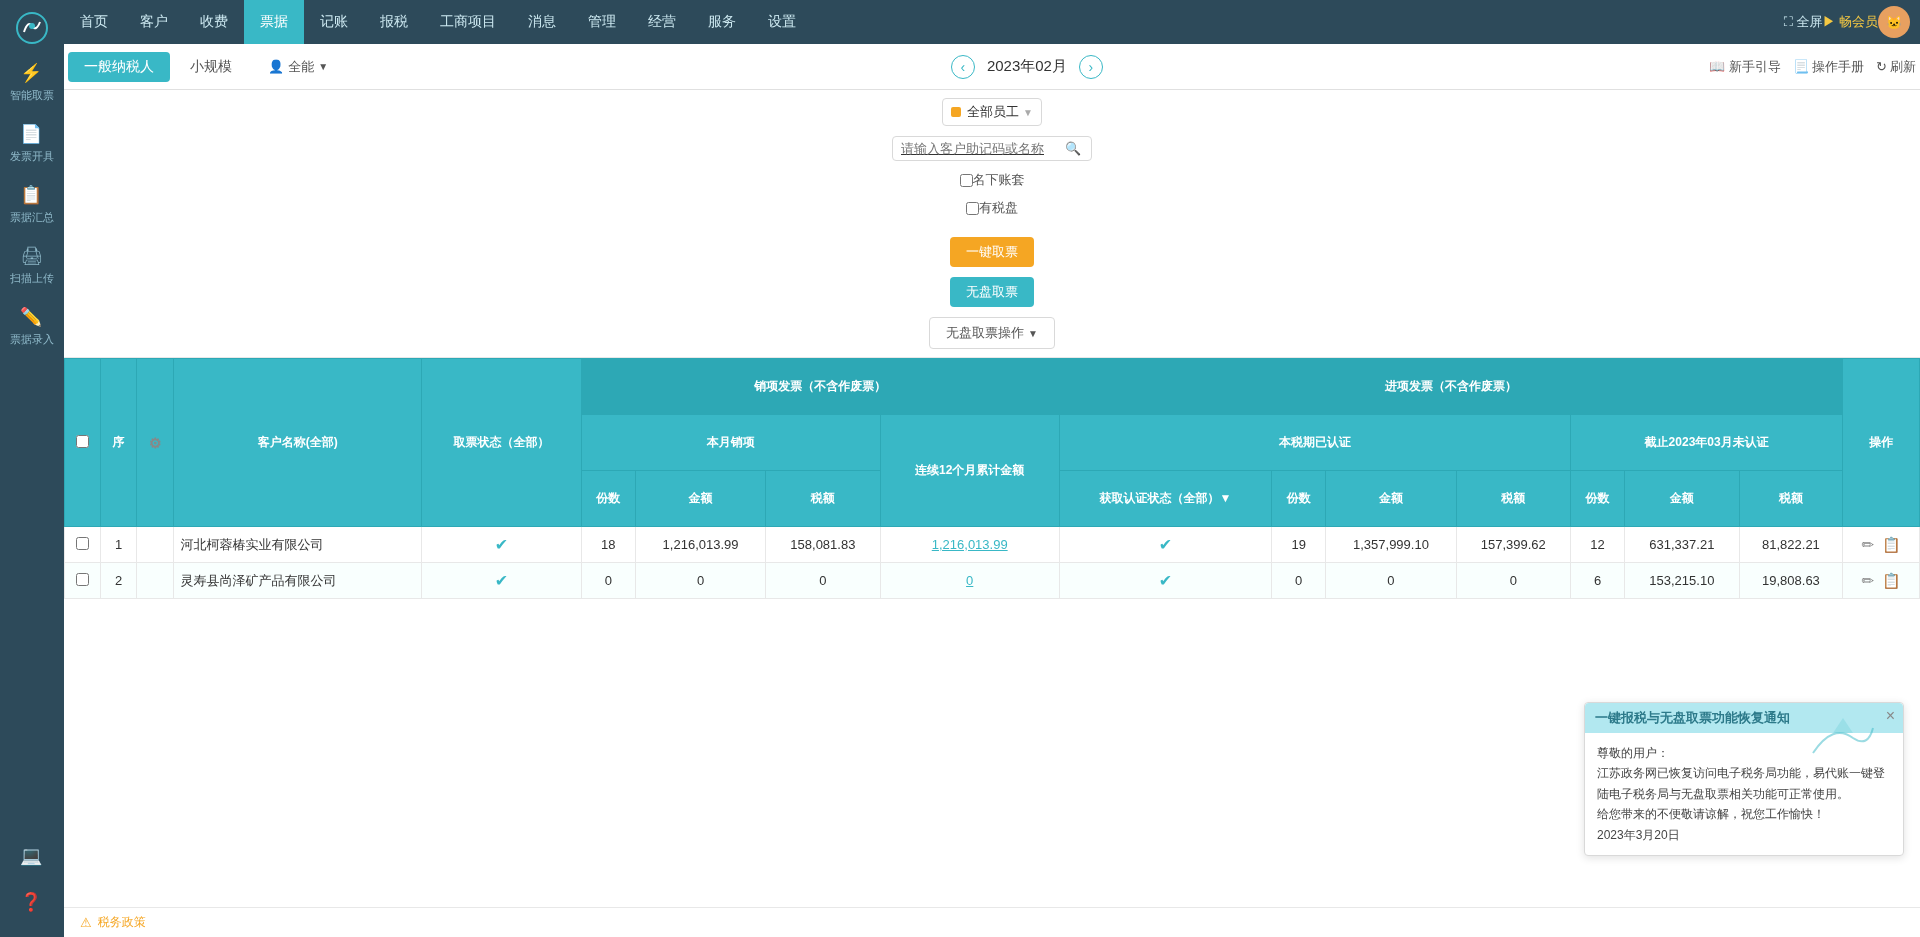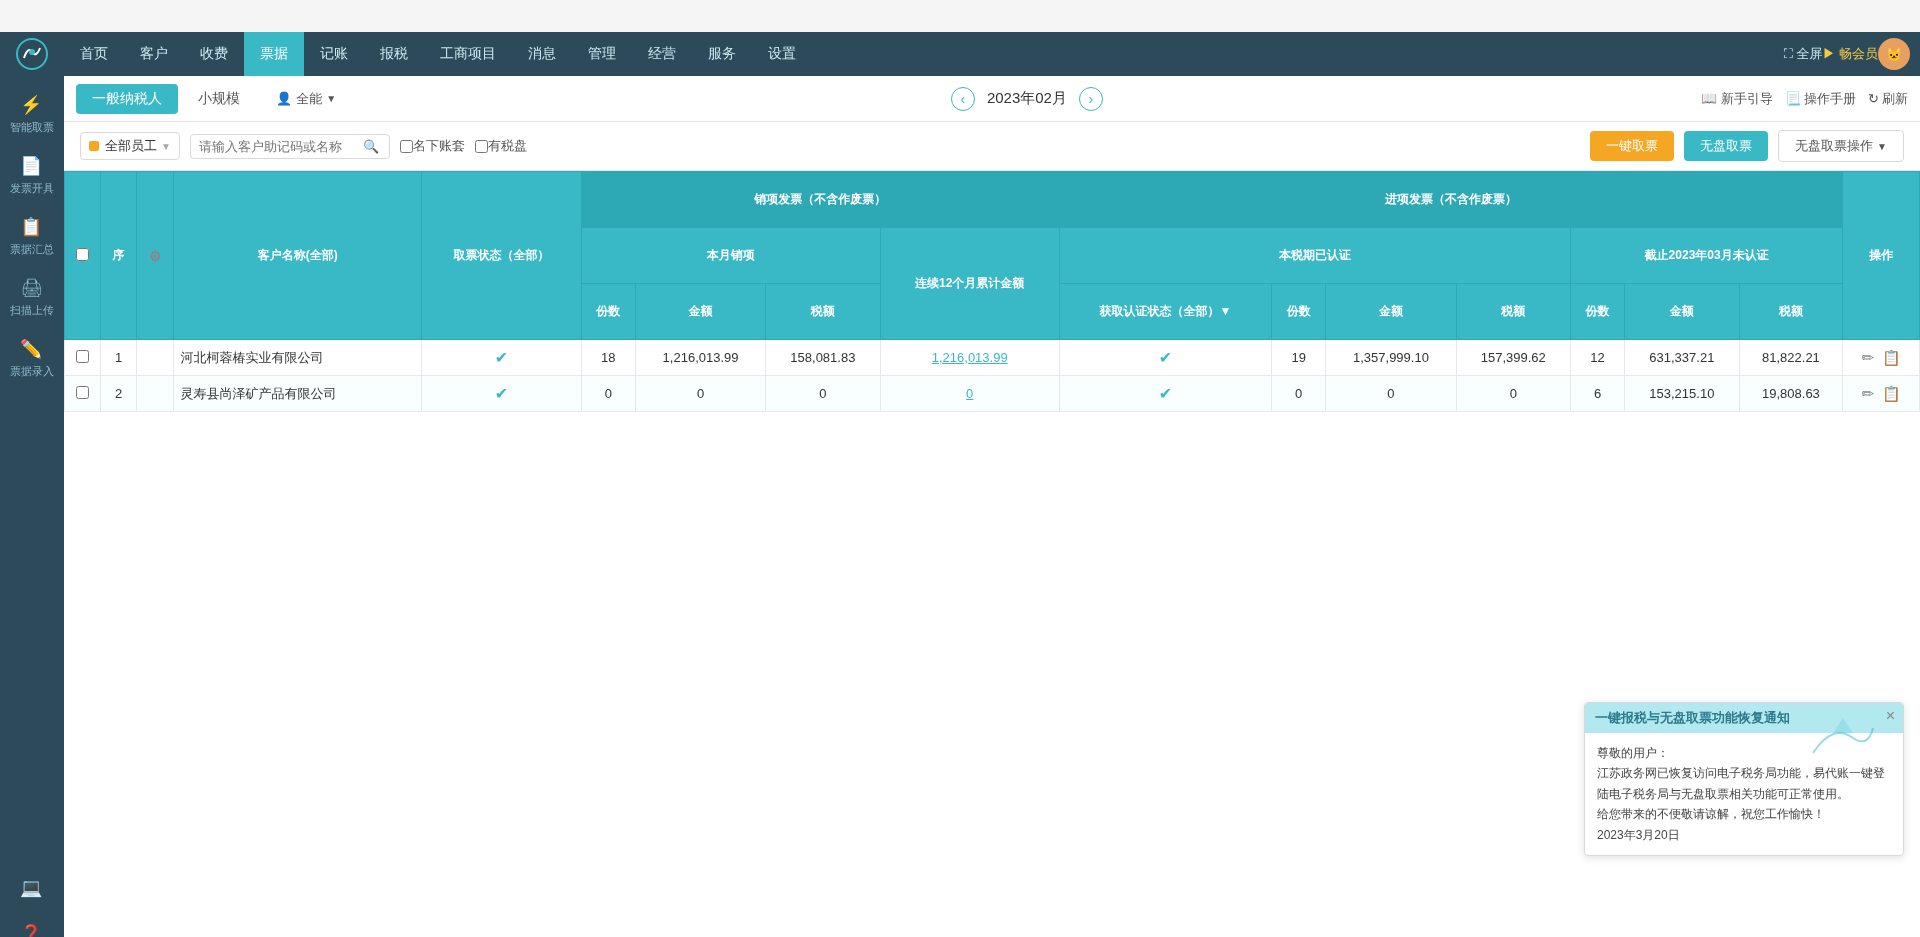--- a/index.html
+++ b/index.html
@@ -10,10 +10,8 @@
       background: #2d4a5a;
       height: 44px;
       display: flex;
-      align-items: center;
       padding: 6px 10px;
       color: #fff;
-      margin-top: 32px;
     }
     .top-nav .logo {
       width: 44px;

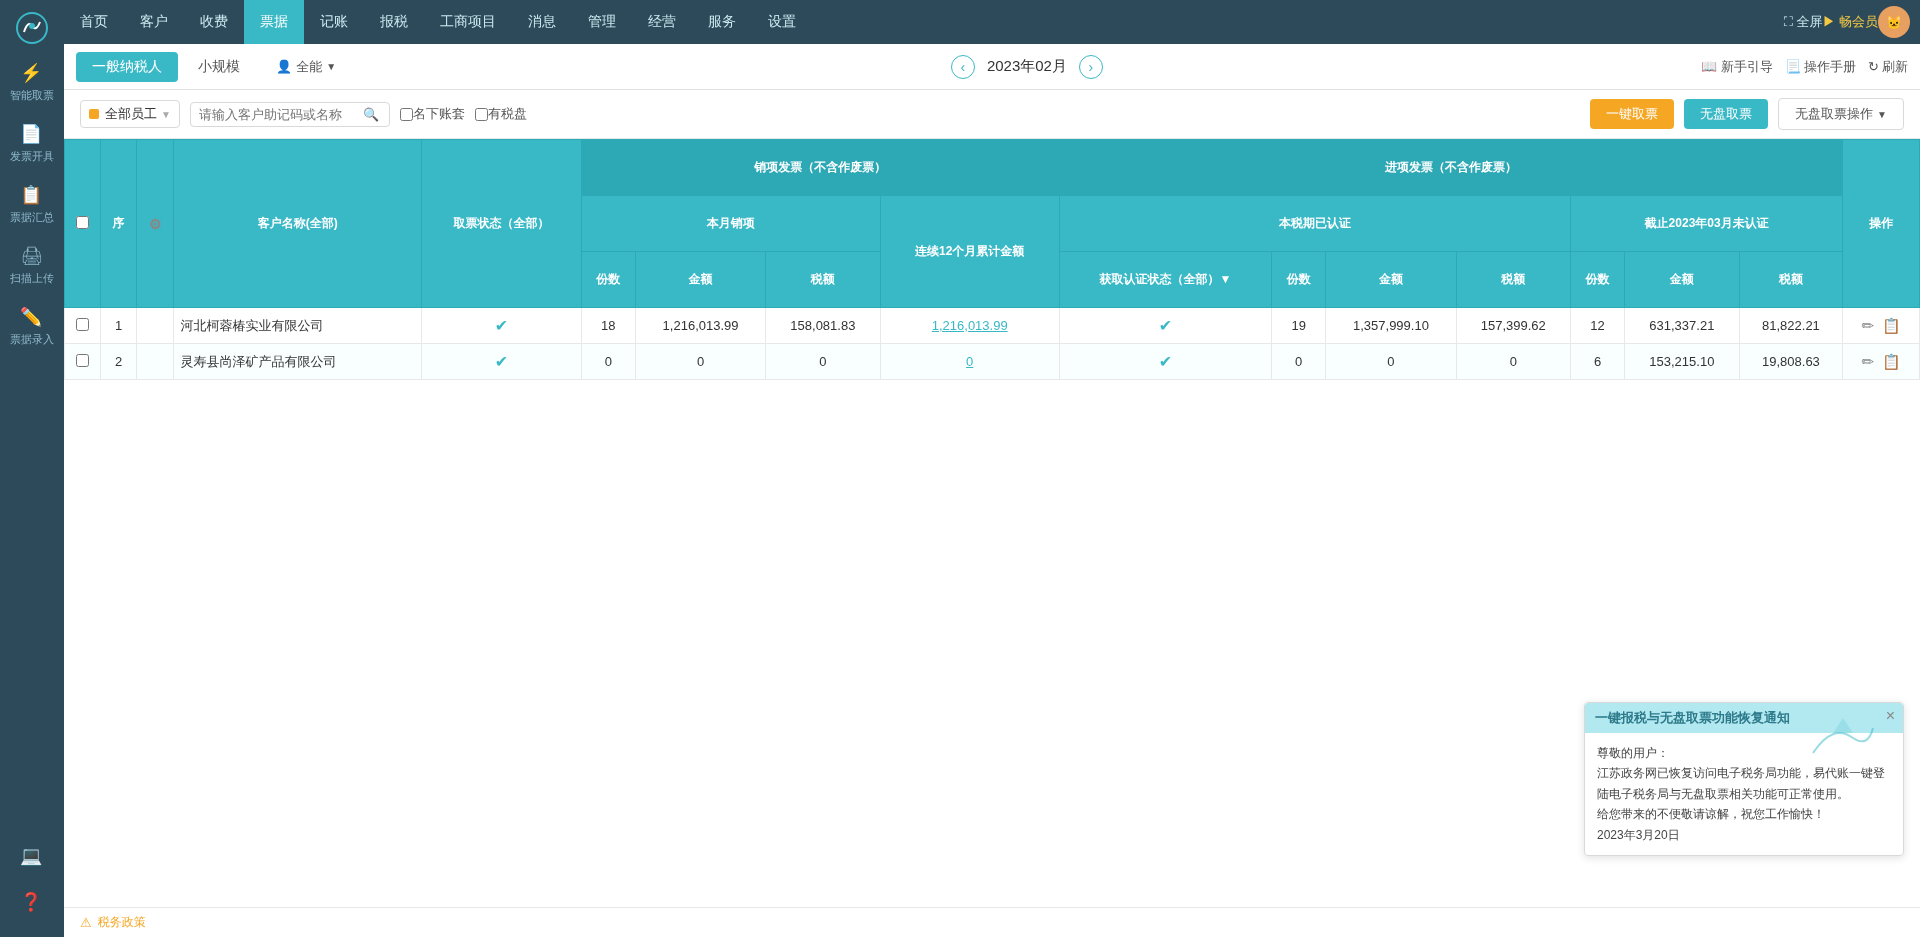--- a/index.html
+++ b/index.html
@@ -68,7 +68,7 @@
       background: #fff;
       height: 46px;
       display: flex; align-items: center;
-      padding: 0 12px;
+      padding: 0 4px;
       border-bottom: 1px solid #e0e0e0;
       gap: 4px;
     }

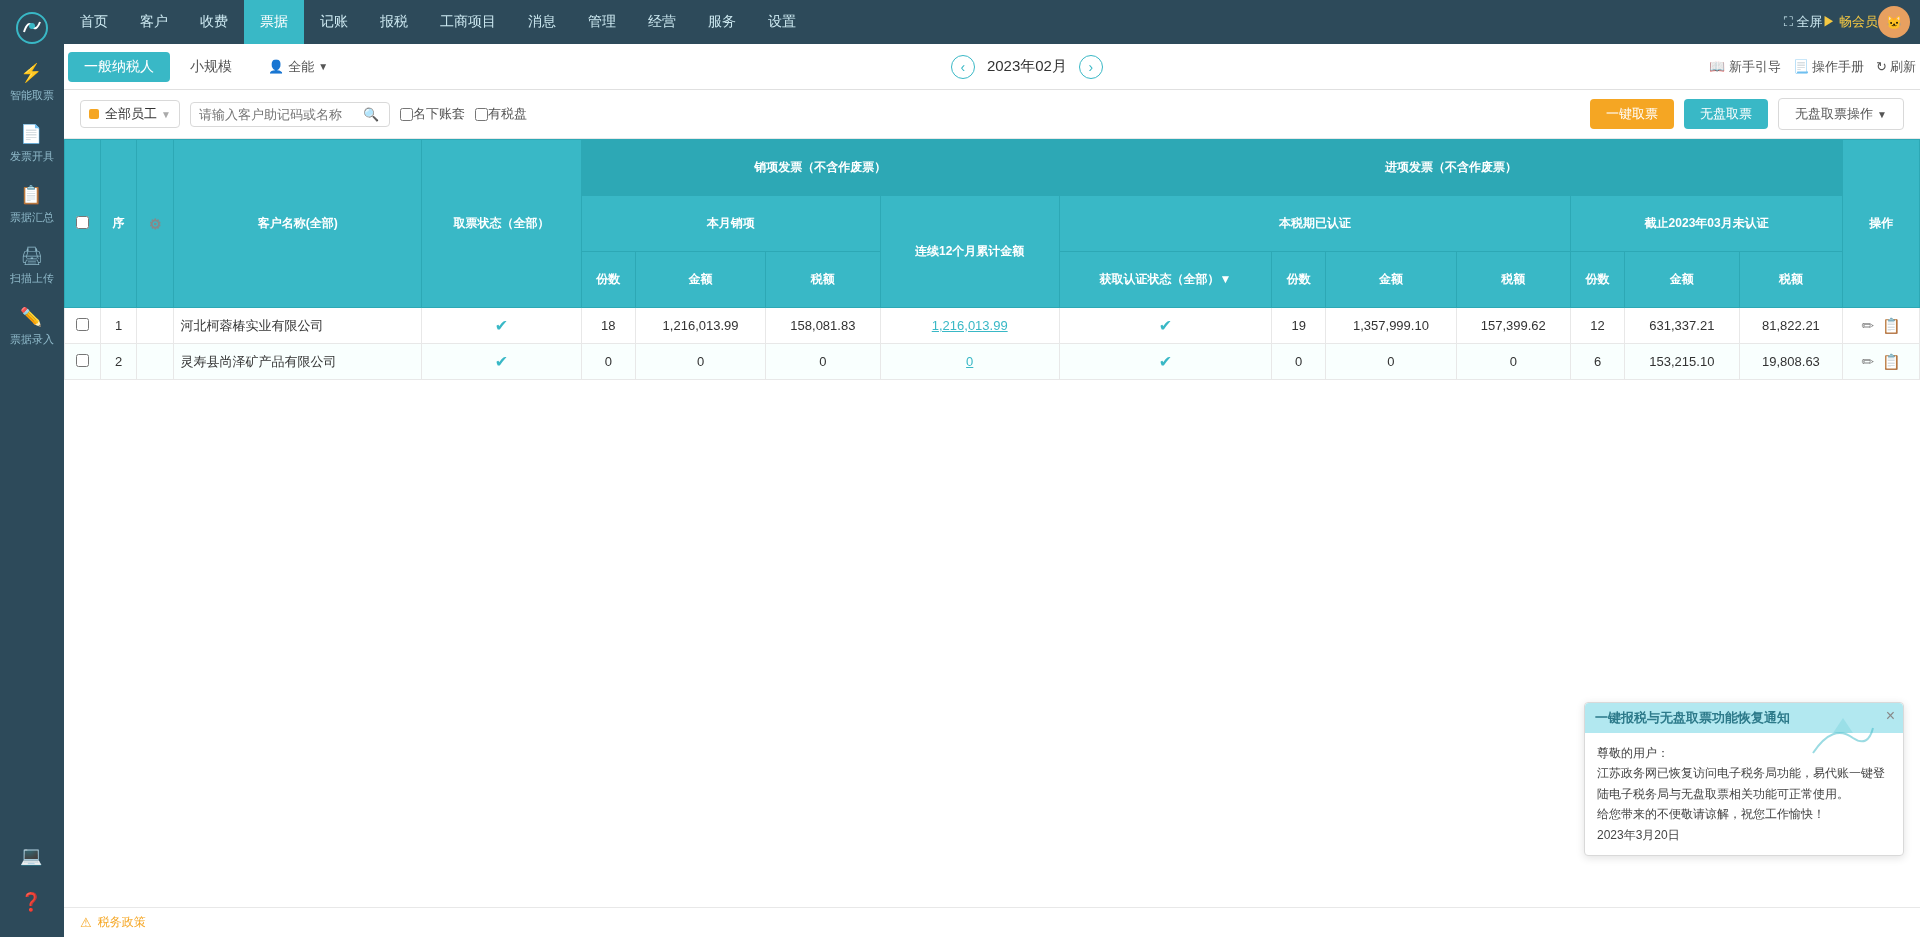--- a/index.html
+++ b/index.html
@@ -98,6 +98,7 @@
       padding: 8px 16px;
       display: flex; align-items: center; gap: 10px;
       border-bottom: 1px solid #e8e8e8;
+      flex-direction: column;
     }
     .filter-select {
       border: 1px solid #d9d9d9; border-radius: 4px;

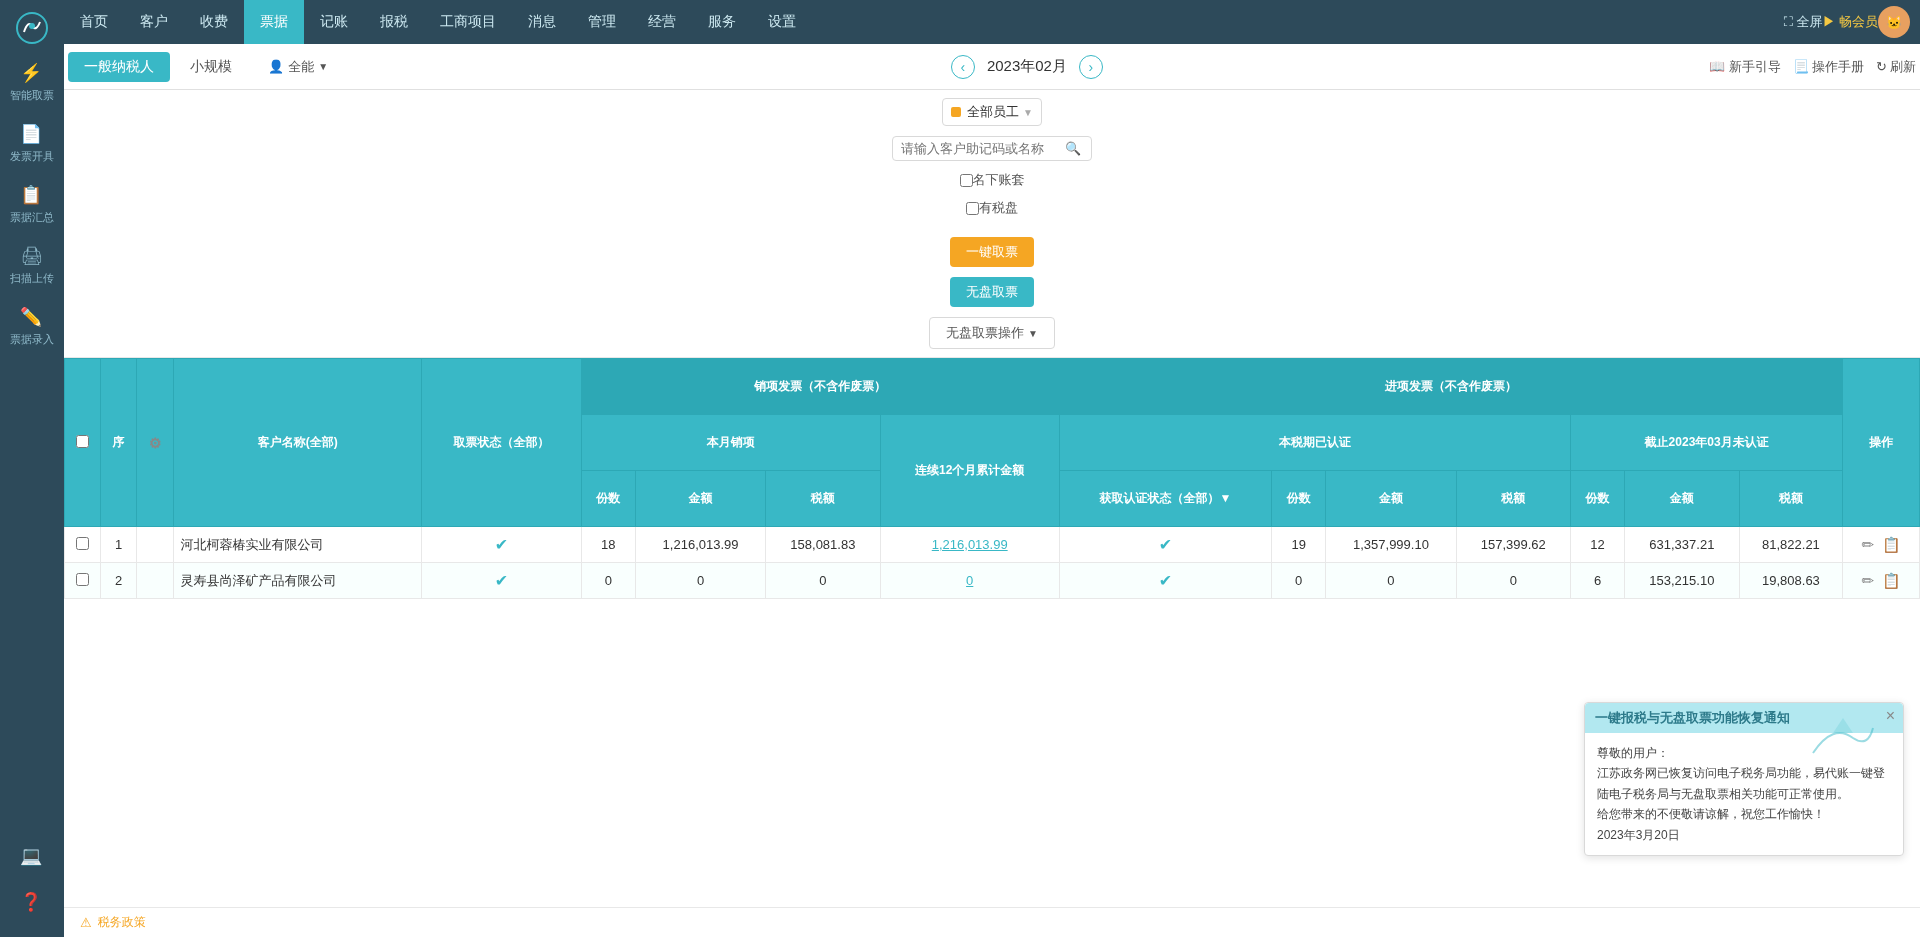--- a/index.html
+++ b/index.html
@@ -114,7 +114,7 @@
       min-width: 200px;
     }
     .search-box input {
-      border: none; outline: none; font-size: 13px; color: #333; width: 160px;
+      border: none; outline: none; font-size: 13px; color: #333; width: 160px; text-decoration: underline;
     }
     .checkbox-label { display: flex; align-items: center; gap: 0; font-size: 13px; color: #555; cursor: pointer; }
     .checkbox-label input { accent-color: #39b8c6; }

